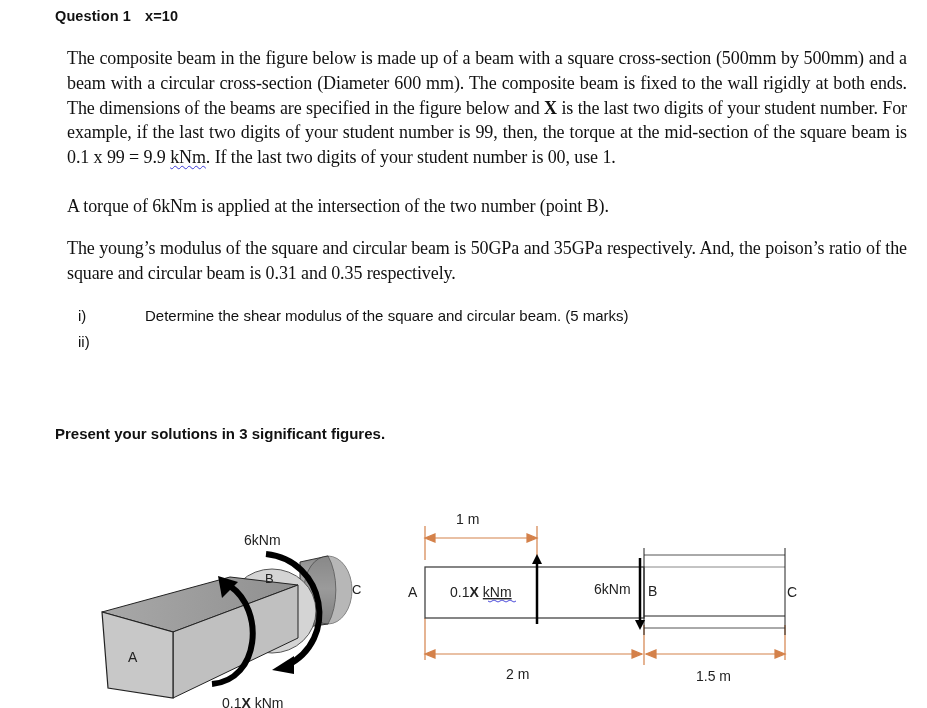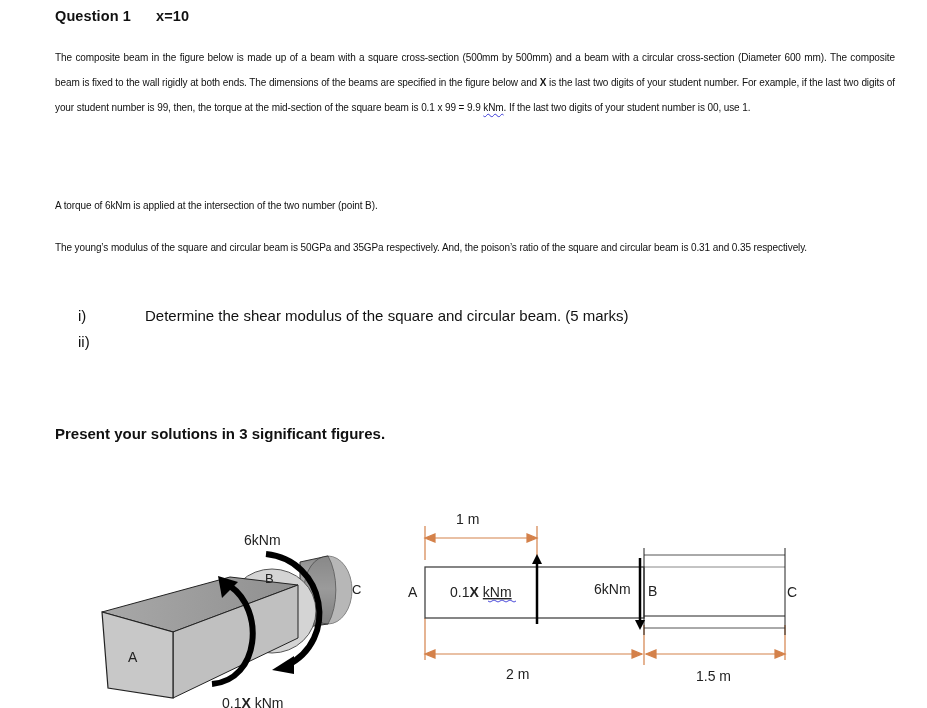--- a/index.html
+++ b/index.html
@@ -12,7 +12,7 @@
       position: absolute; left: 55px; top: 8px;
       font-weight: bold; font-size: 14.5px; letter-spacing: 0.1px;
     }
-    .q-title .xval { margin-left: 21px; }
+    .q-title .xval { margin-left: 10px; }
     .para {
       position: absolute; left: 55px; width: 840px;
       font-size: 10px; line-height: 24.8px; text-align: justify;

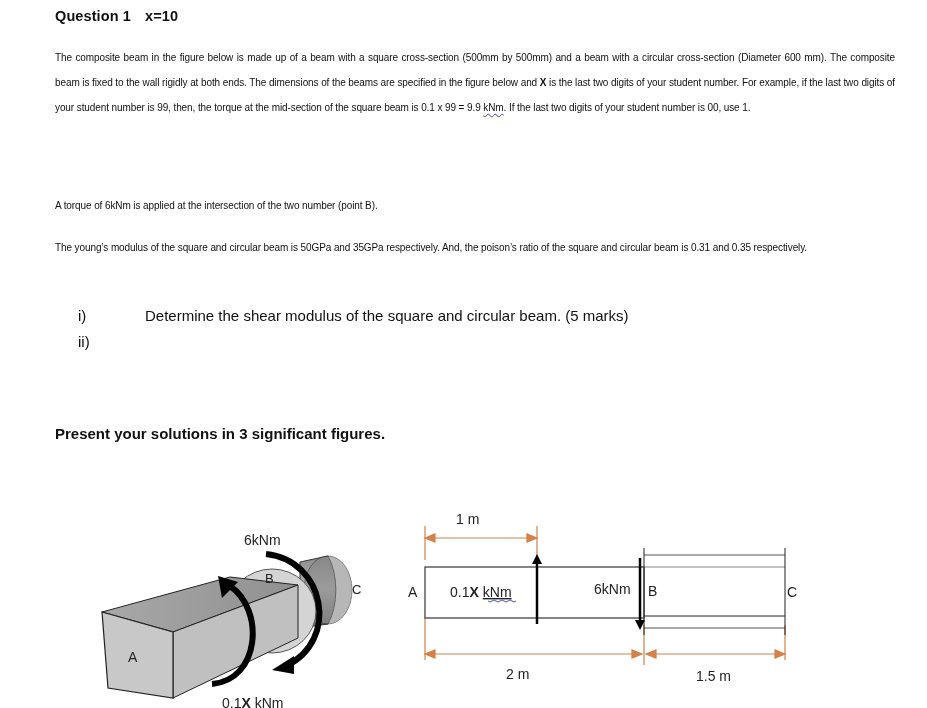--- a/index.html
+++ b/index.html
@@ -14,9 +14,10 @@
     }
     .q-title .xval { margin-left: 10px; }
     .para {
-      position: absolute; left: 55px; width: 840px;
-      font-size: 10px; line-height: 24.8px; text-align: justify;
+      position: absolute; left: 67px; width: 840px;
+      font-size: 18px; line-height: 24.8px; text-align: justify;
       letter-spacing: -0.1px;
+      font-family: Liberation Serif, serif;
     }
     .para b { font-weight: bold; }
     .squig {

